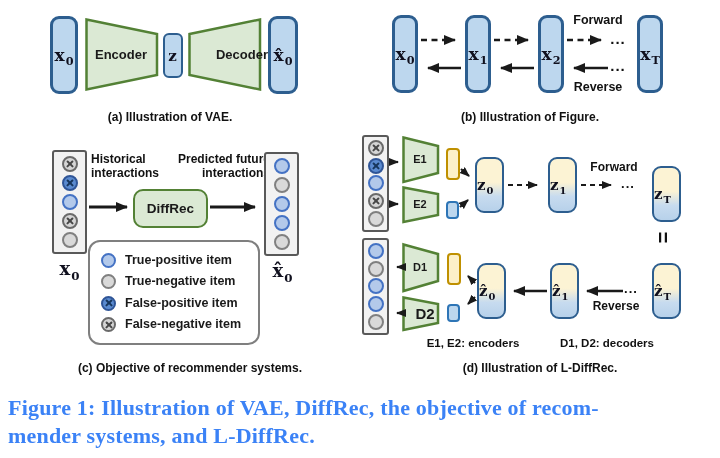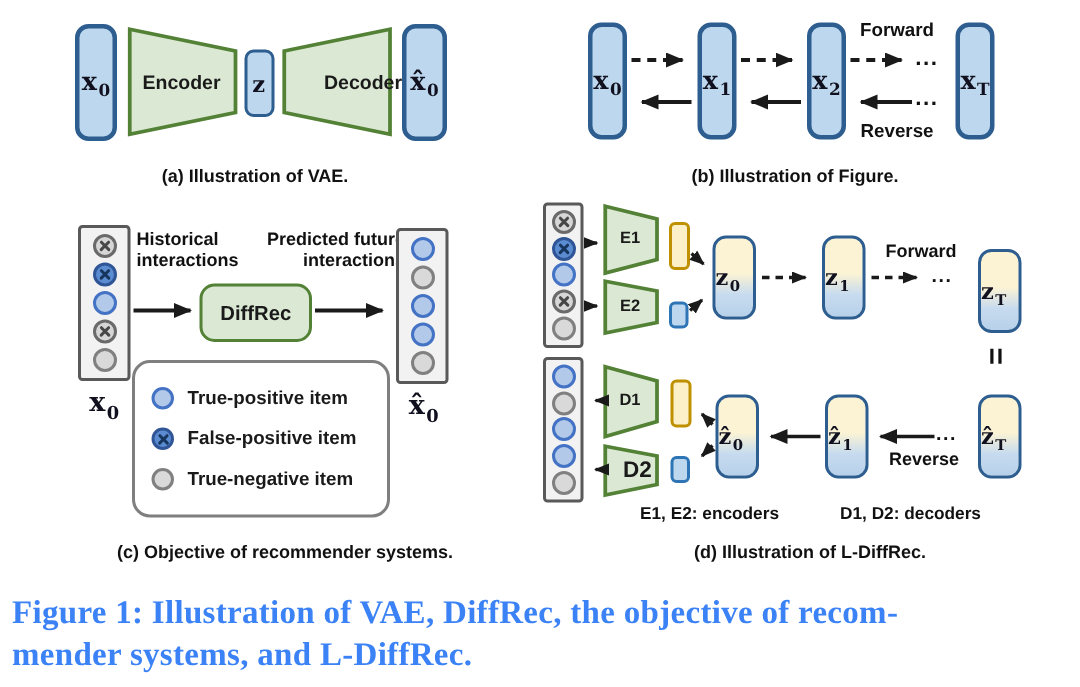--- a/index.html
+++ b/index.html
@@ -135,12 +135,12 @@
         <span>True-positive item</span>
       </div>
       <div class="legend-row">
+        <span class="circ tn"></span>
+        <span>True-negative item</span>
+      </div>
+      <div class="legend-row">
         <span class="circ fp"></span>
         <span>False-positive item</span>
-      </div>
-      <div class="legend-row">
-        <span class="circ tn"></span>
-        <span>True-negative item</span>
       </div>
     </div>
     <div class="cap" style="left:30px;top:361px;width:320px">(c) Objective of recommender systems.</div>

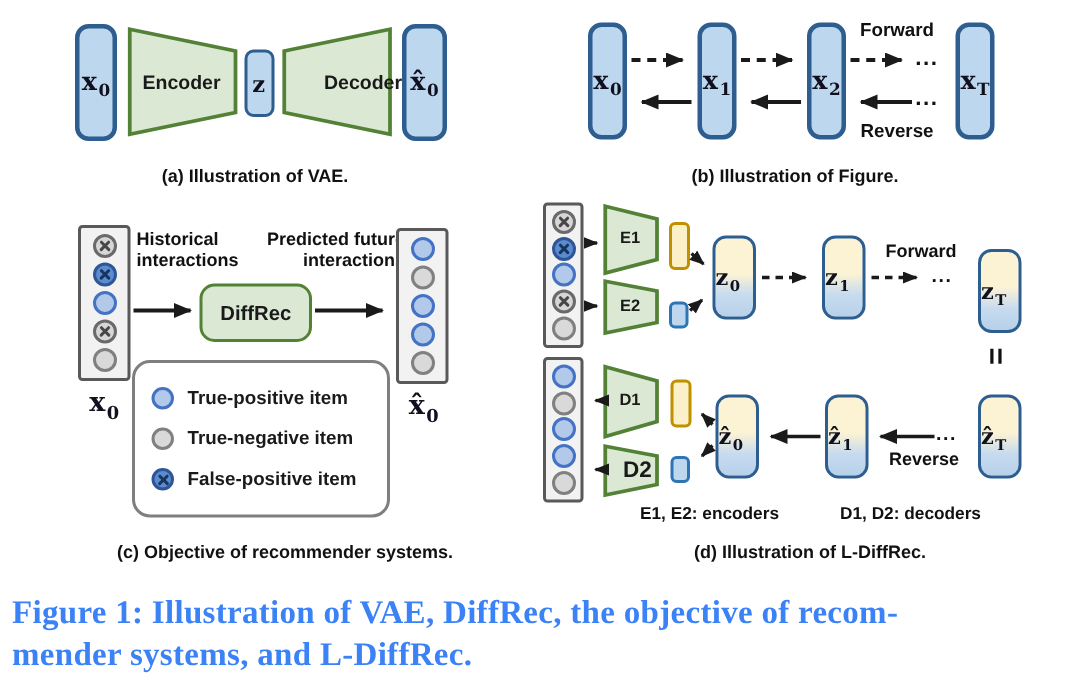--- a/index.html
+++ b/index.html
@@ -142,6 +142,10 @@
         <span class="circ fp"></span>
         <span>False-positive item</span>
       </div>
+      <div class="legend-row">
+        <span class="circ fn"></span>
+        <span>False-negative item</span>
+      </div>
     </div>
     <div class="cap" style="left:30px;top:361px;width:320px">(c) Objective of recommender systems.</div>
   </div>

